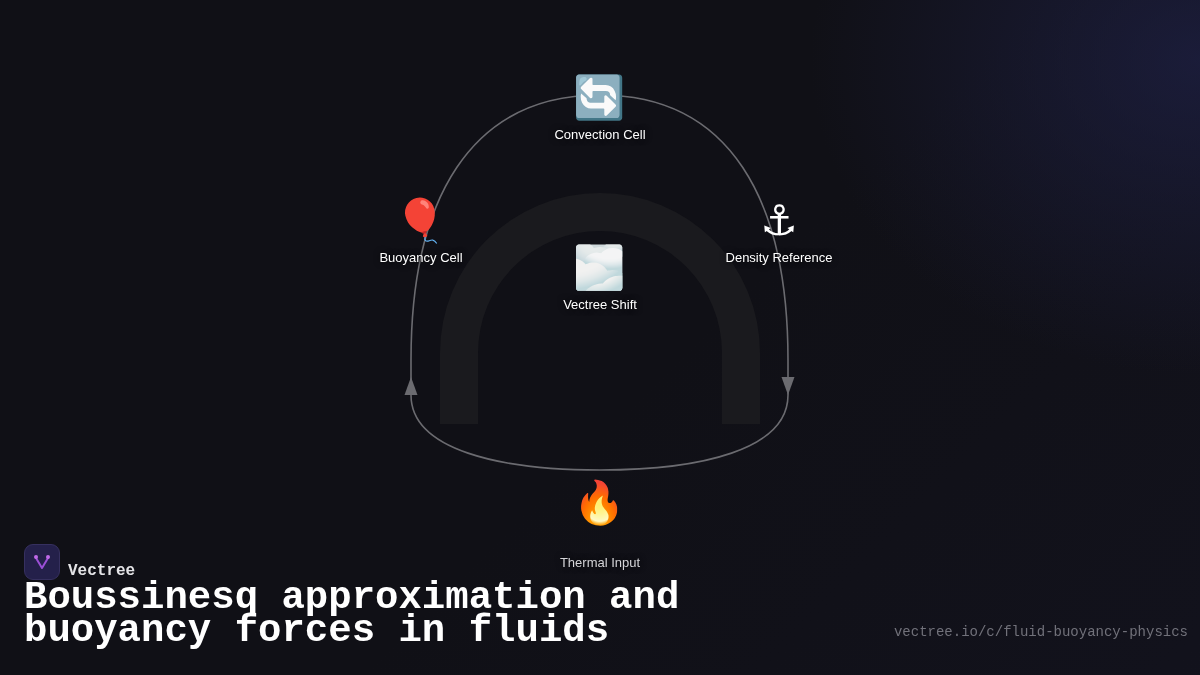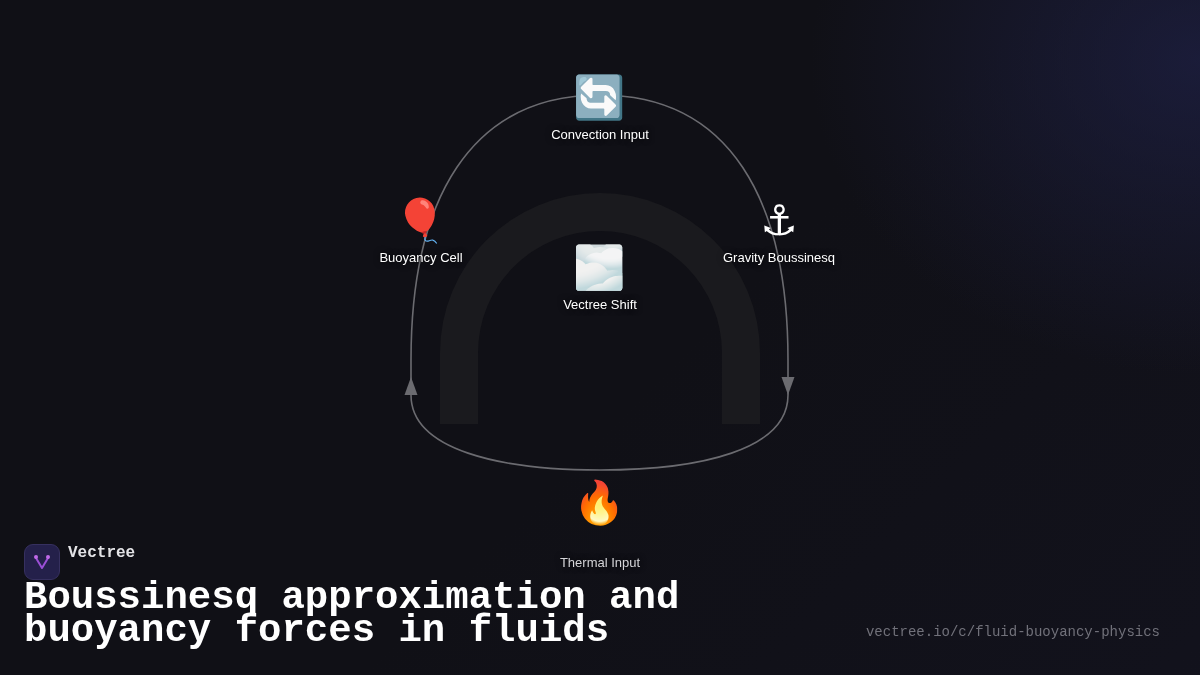--- a/index.html
+++ b/index.html
@@ -65,7 +65,7 @@
 
 <div class="node" style="left:600px; top:74px;">
   <span class="emoji">🔄</span>
-  <span class="label">Convection Input</span>
+  <span class="label">Convection Cell</span>
 </div>
 
 <div class="node" style="left:421px; top:197px;">

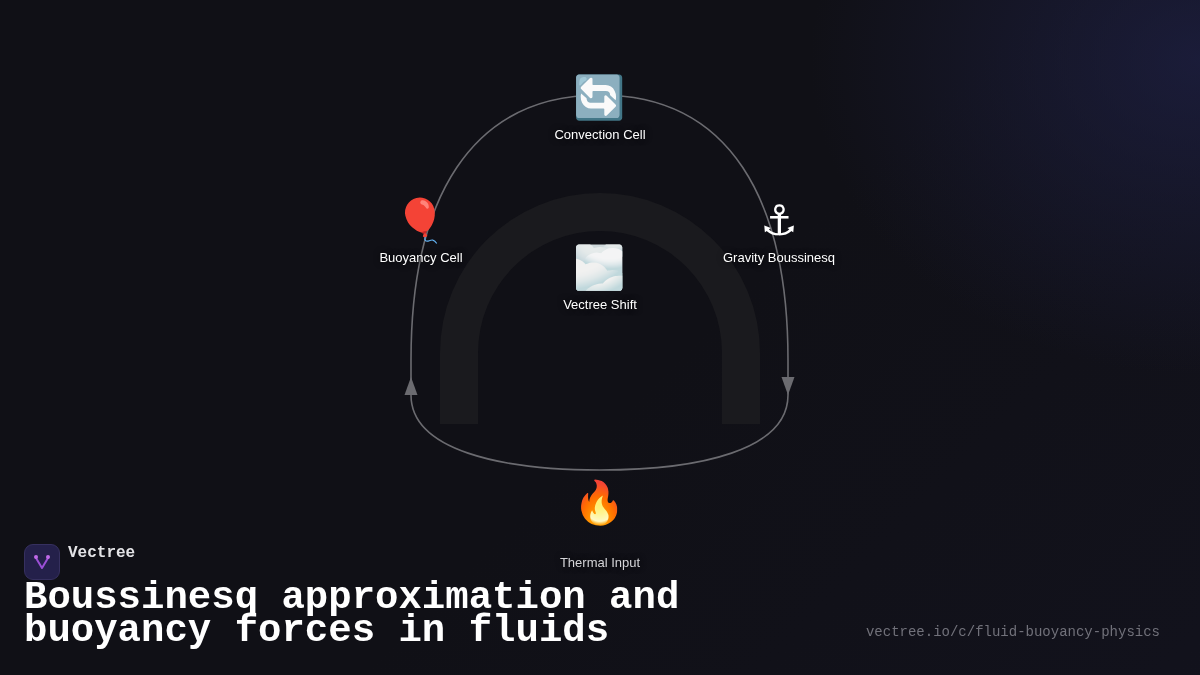--- a/index.html
+++ b/index.html
@@ -75,7 +75,7 @@
 
 <div class="node" style="left:779px; top:197px;">
   <span class="emoji">⚓</span>
-  <span class="label">Gravity Boussinesq</span>
+  <span class="label">Density Reference</span>
 </div>
 
 <div class="node" style="left:600px; top:244px;">

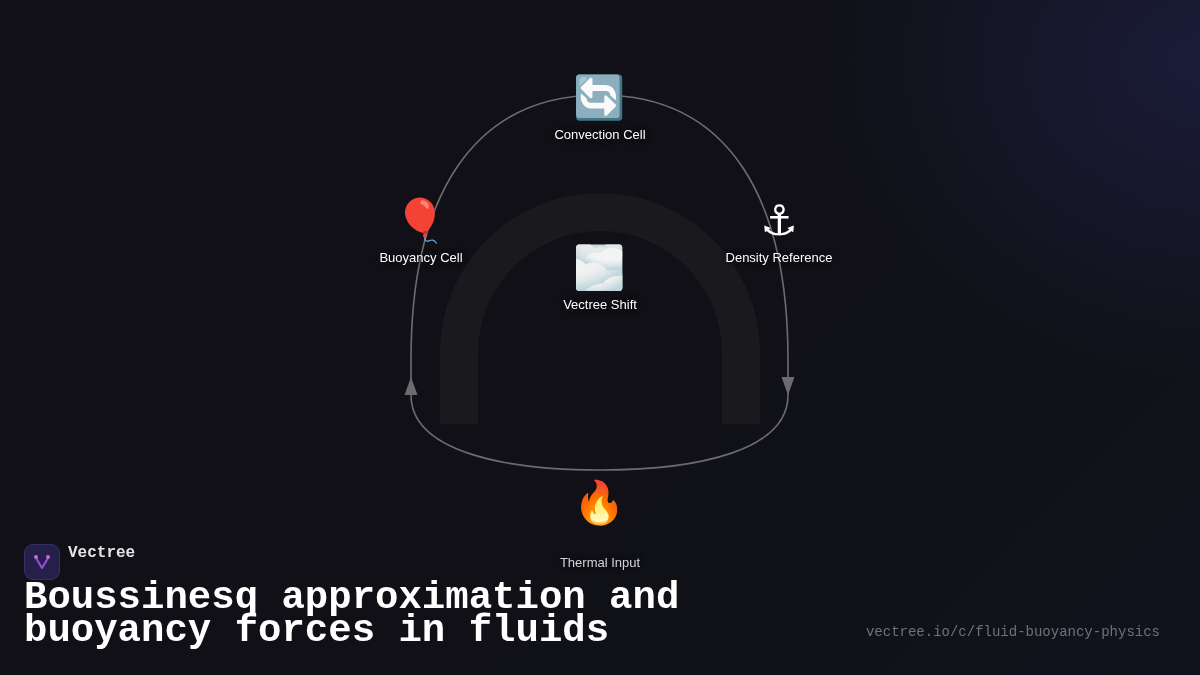--- a/index.html
+++ b/index.html
@@ -28,7 +28,7 @@
   .node .label { margin-top:5px; text-shadow:0 0 6px rgba(0,0,0,0.8); }
   .node.dim .label { color:#d4d4d8;margin-top:28px; }
   .brand {
-    position:absolute; left:24px; top:544px; display:flex; align-items:flex-start; gap:8px;
+    position:absolute; left:24px; top:544px; display:flex; align-items:flex-end; gap:8px;
   }
   .brand-logo {
     width:34px; height:34px; border-radius:9px;

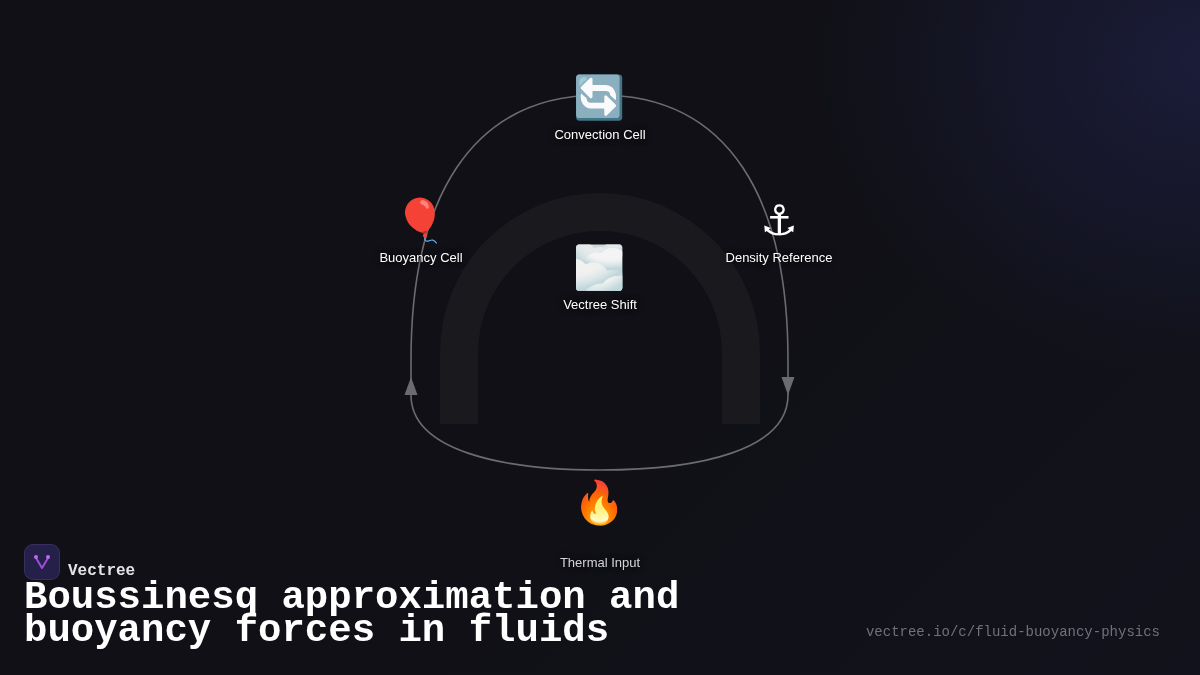--- a/index.html
+++ b/index.html
@@ -44,7 +44,7 @@
     font-size:39px; line-height:33px; letter-spacing:0px;
   }
   .url {
-    position:absolute; right:40px; top:624px;
+    position:absolute; right:12px; top:624px;
     color:#71717a; font-family:"Liberation Mono", monospace; font-size:14px;
   }
 </style>

